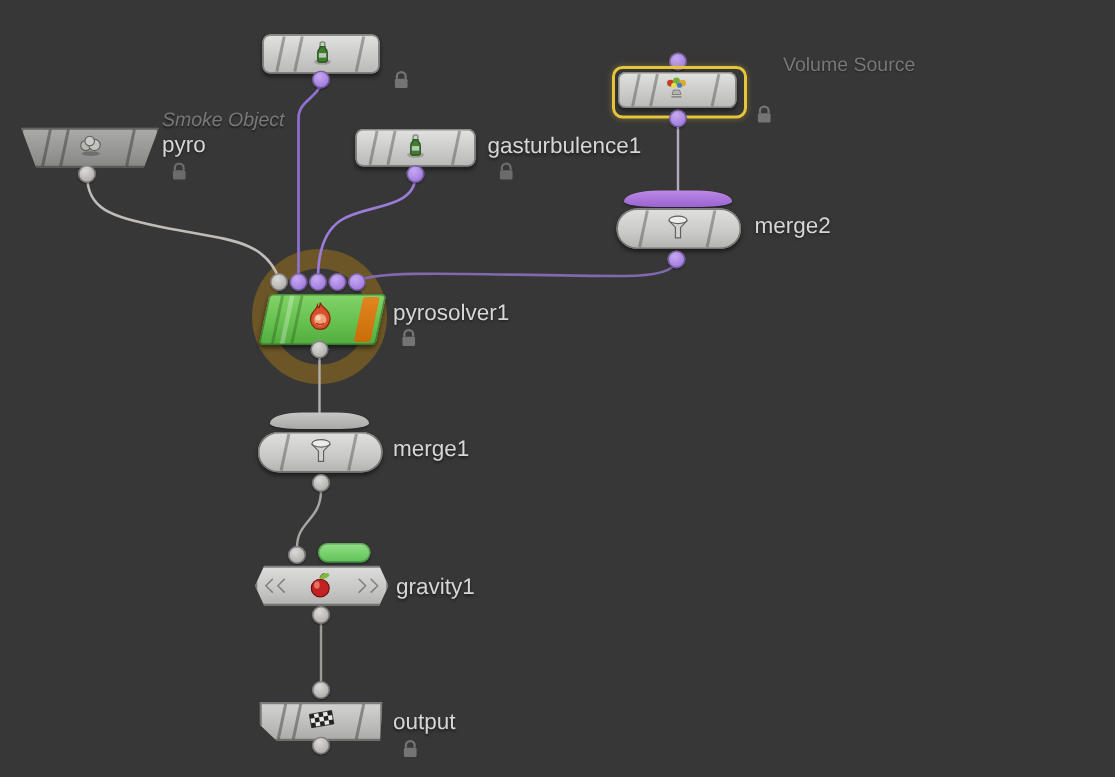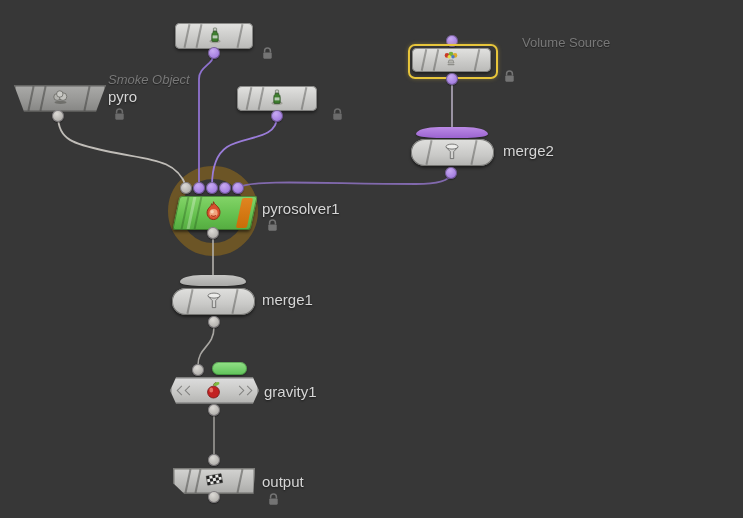--- a/index.html
+++ b/index.html
@@ -178,6 +178,7 @@
     </svg>
   </div>
   <div class="dot purple" style="left:271px; top:110px;"></div>
+  <div class="nname" style="left:325px; top:89px;">gasturbulence1</div>
   <div class="icon" style="left:331px; top:108px;">
     <svg width="13" height="13" viewBox="0 0 12 12">
       <path d="M3.3,5 V3.7 a2.7,2.7 0 0 1 5.4,0 V5" fill="none" stroke="#6b6b6b" stroke-width="1.4"></path>

